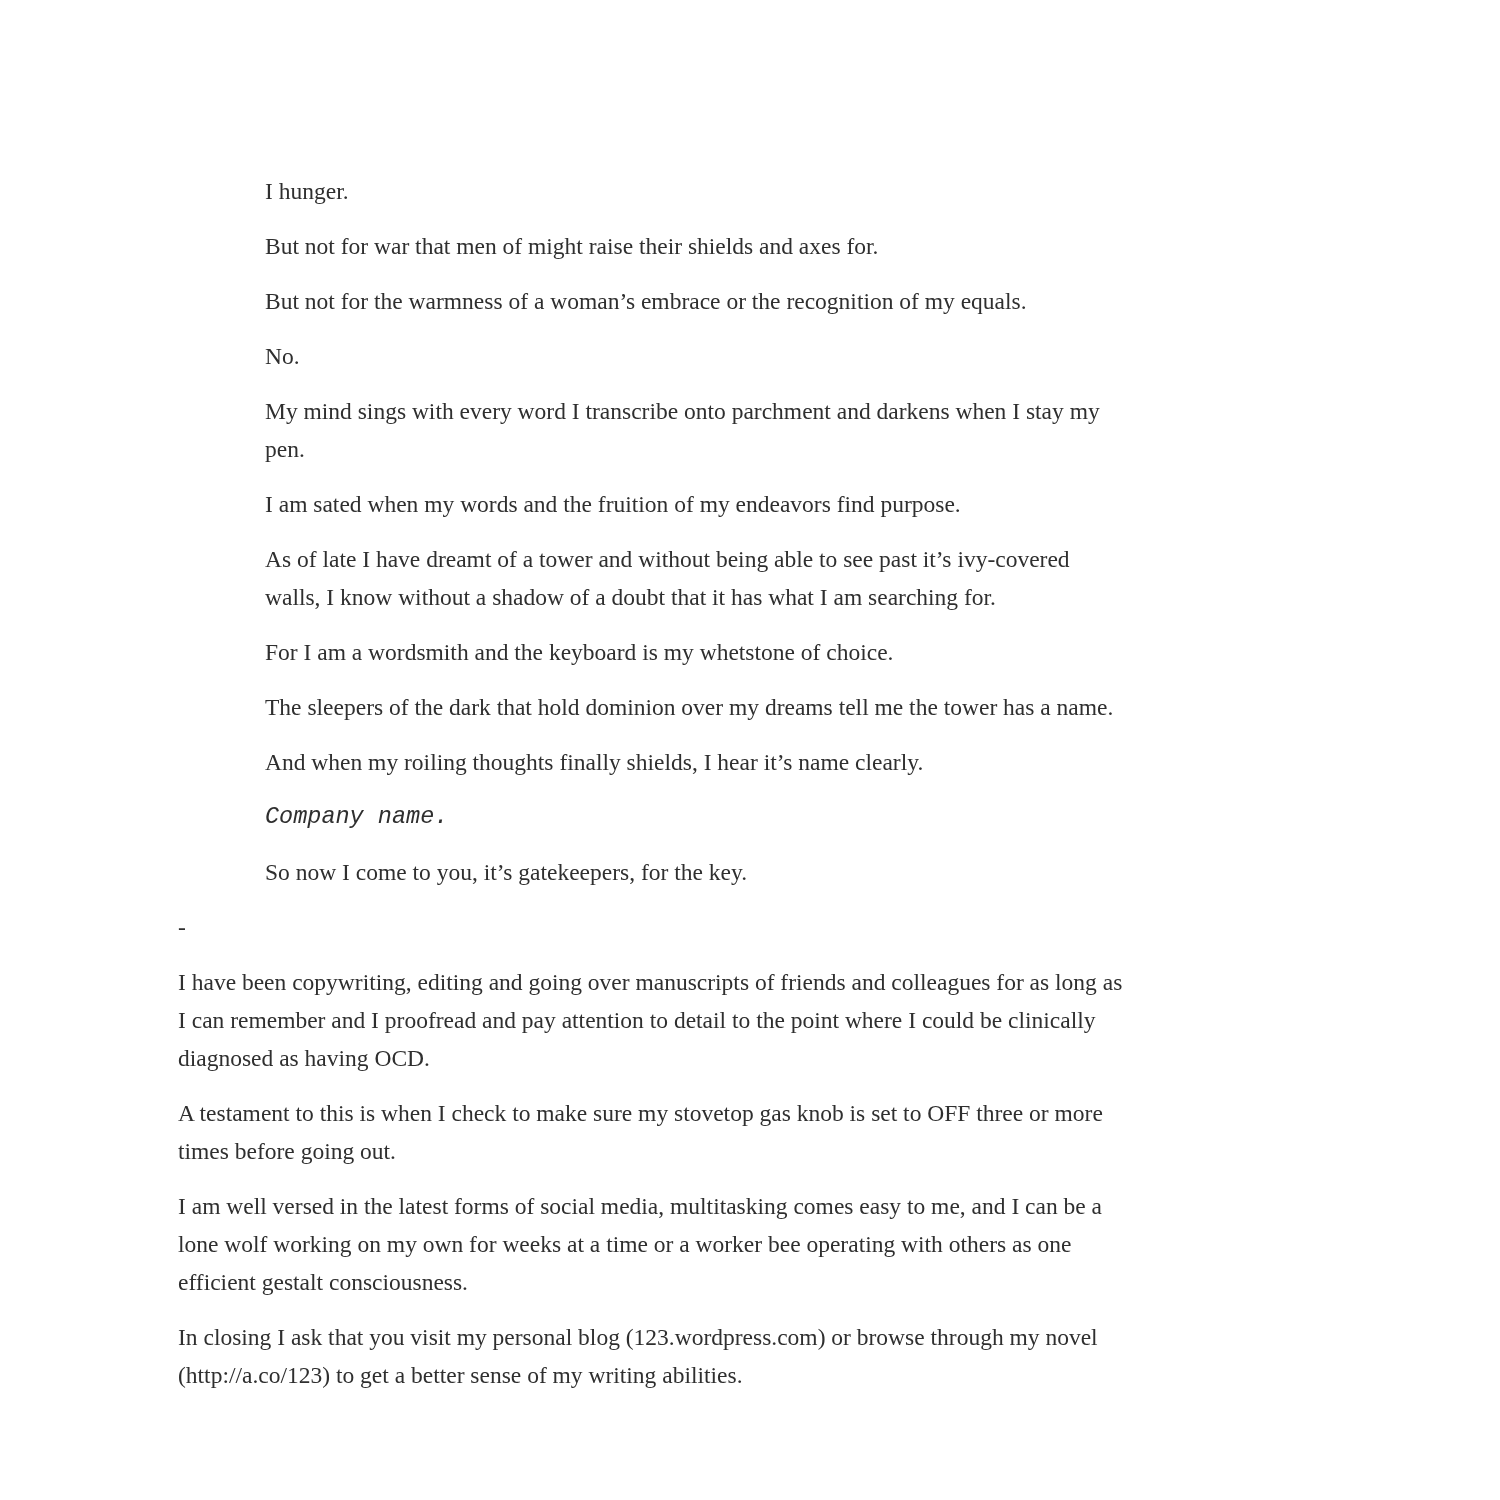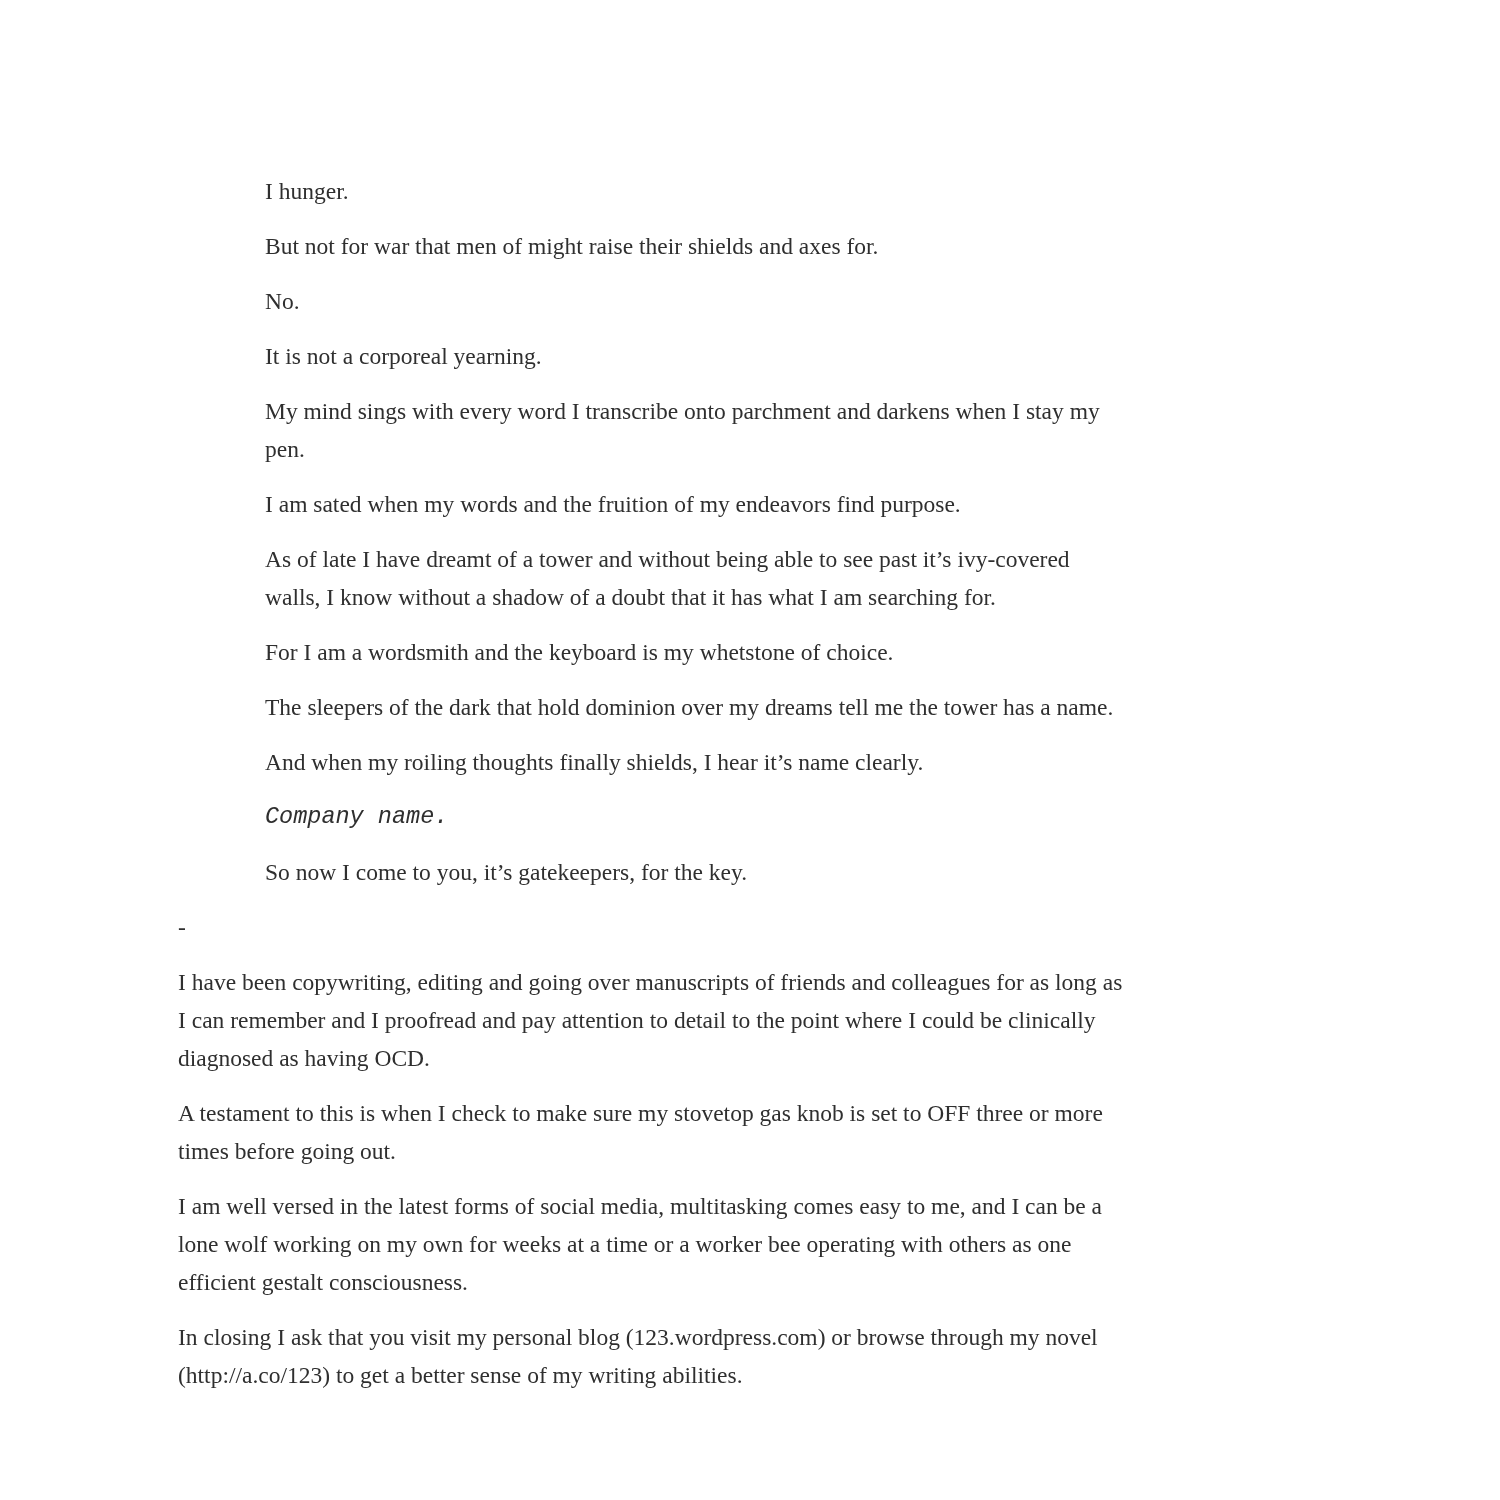--- a/index.html
+++ b/index.html
@@ -51,6 +51,7 @@
   <div class="poem">
     <p>I hunger.</p>
     <p>But not for war that men of might raise their shields and axes for.</p>
+    <p>But not for the warmness of a woman’s embrace or the recognition of my equals.</p>
     <p>No.</p>
     <p>It is not a corporeal yearning.</p>
     <p>My mind sings with every word I transcribe onto parchment and darkens when I stay my pen.</p>

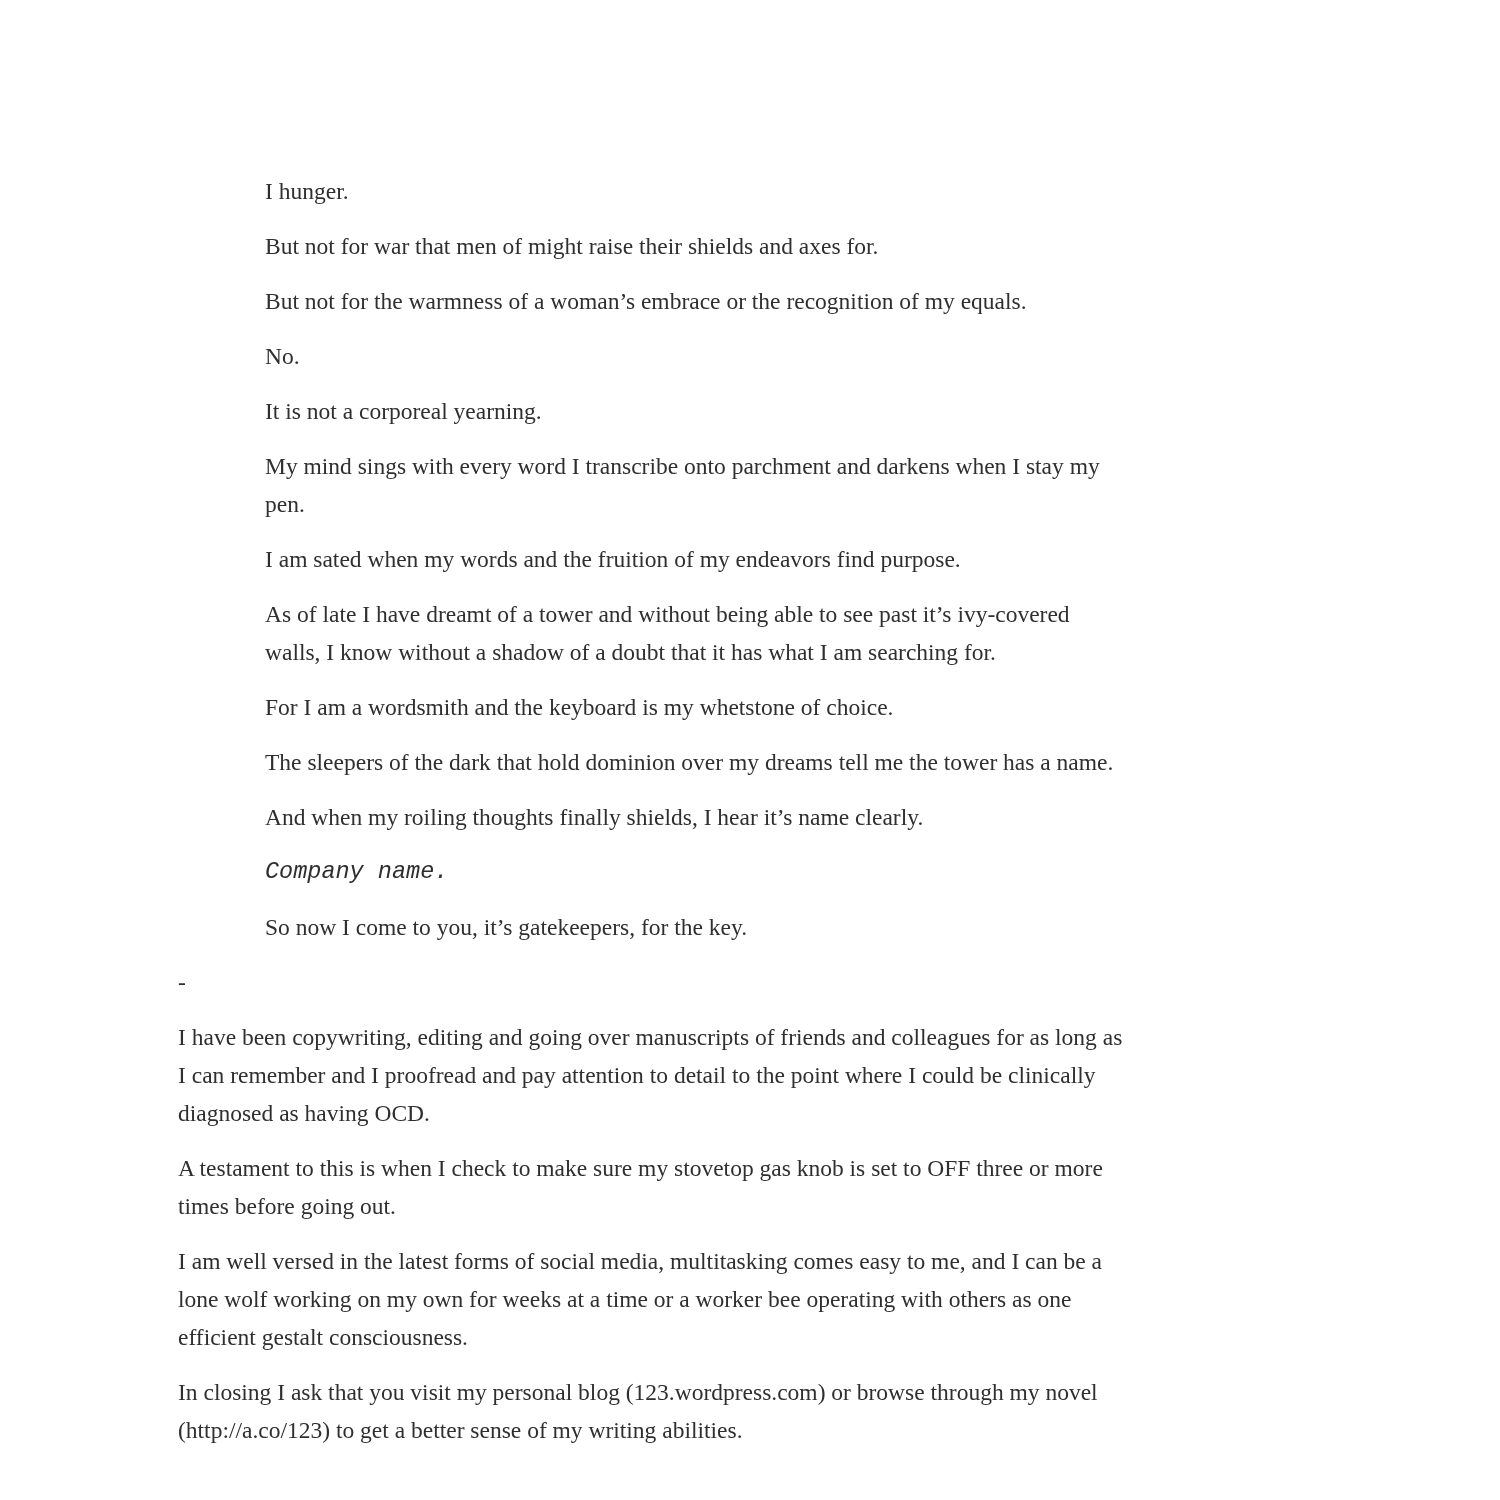--- a/index.html
+++ b/index.html
@@ -53,7 +53,6 @@
     <p>But not for war that men of might raise their shields and axes for.</p>
     <p>But not for the warmness of a woman’s embrace or the recognition of my equals.</p>
     <p>No.</p>
-    <p>It is not a corporeal yearning.</p>
     <p>My mind sings with every word I transcribe onto parchment and darkens when I stay my pen.</p>
     <p>I am sated when my words and the fruition of my endeavors find purpose.</p>
     <p>As of late I have dreamt of a tower and without being able to see past it’s ivy-covered walls, I know without a shadow of a doubt that it has what I am searching for.</p>

